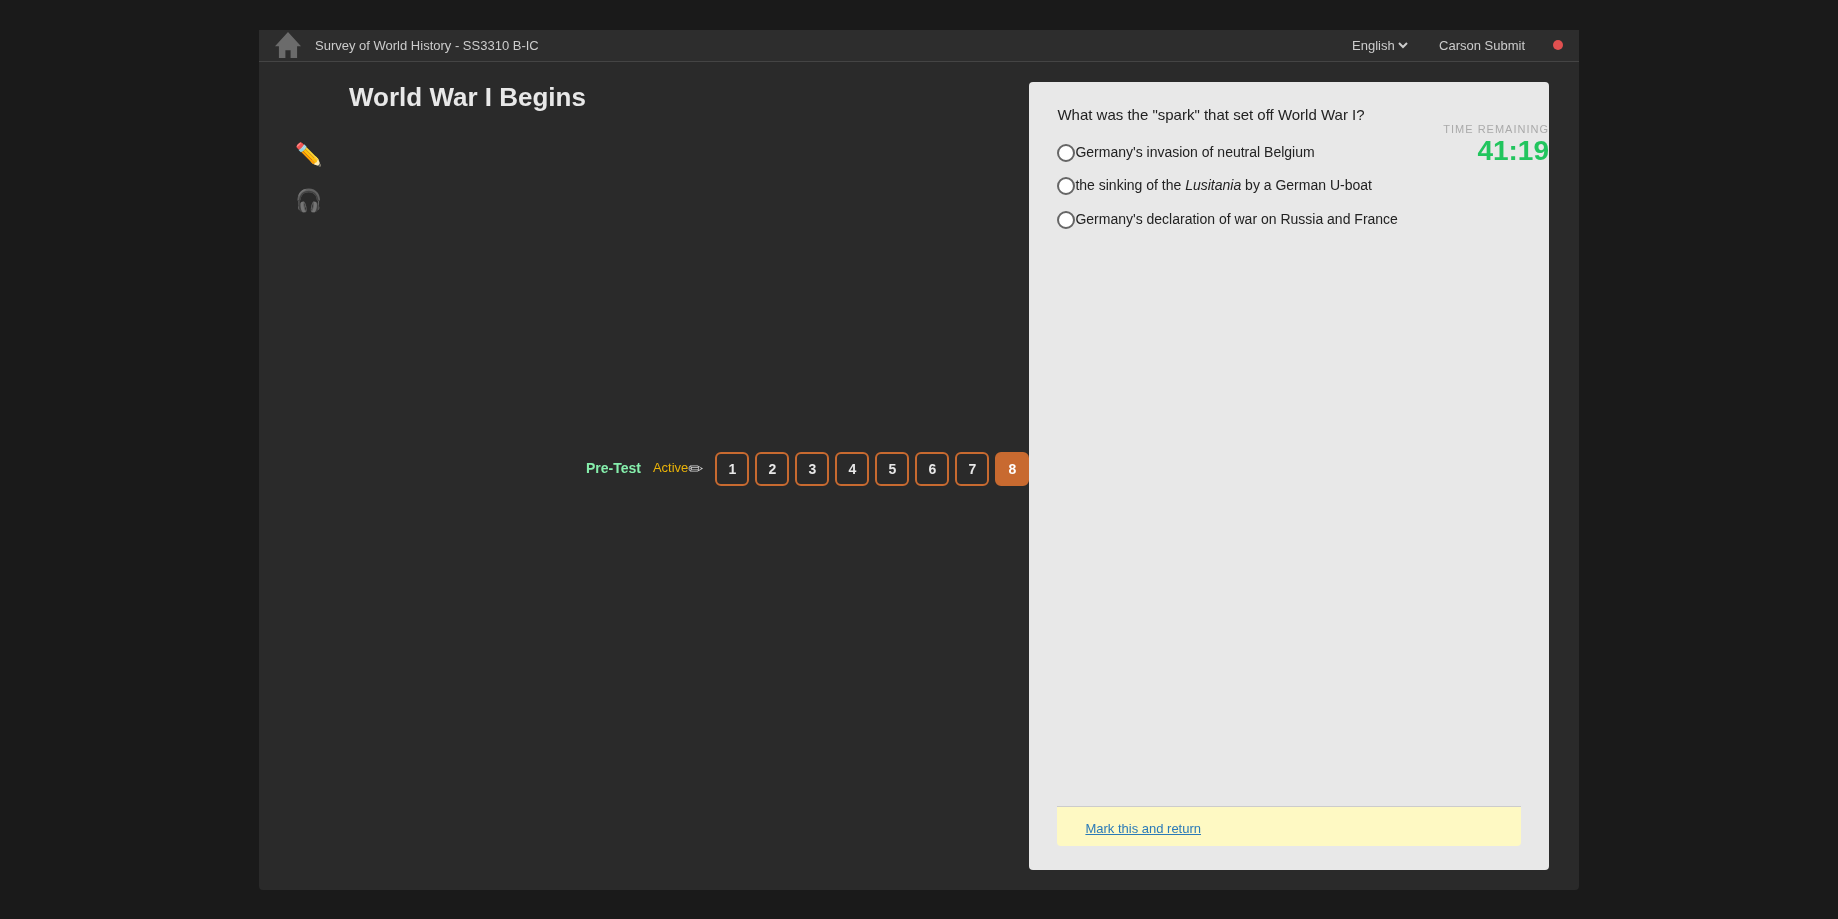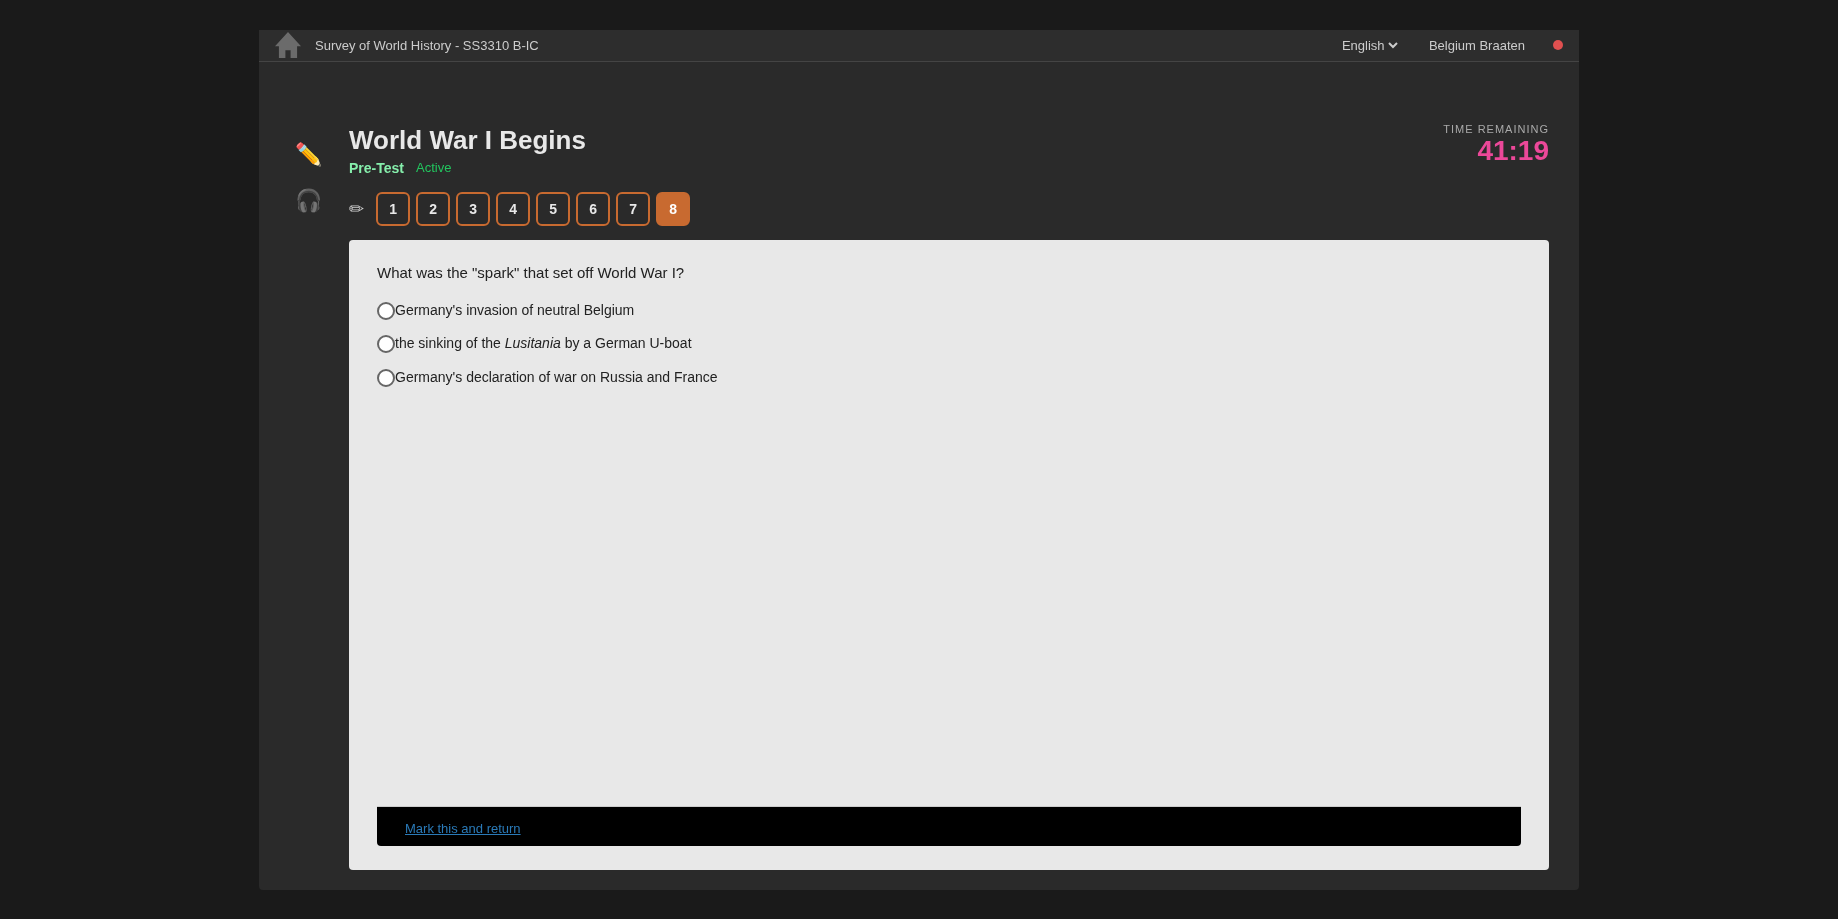--- a/index.html
+++ b/index.html
@@ -314,7 +314,7 @@
       <select class="language-select">
         <option>English</option>
       </select>
-      <span class="user-name">Belgium Braaten</span>
+      <span class="user-name">Carson Submit</span>
       <div class="status-dot"></div>
     </div>
   </div>

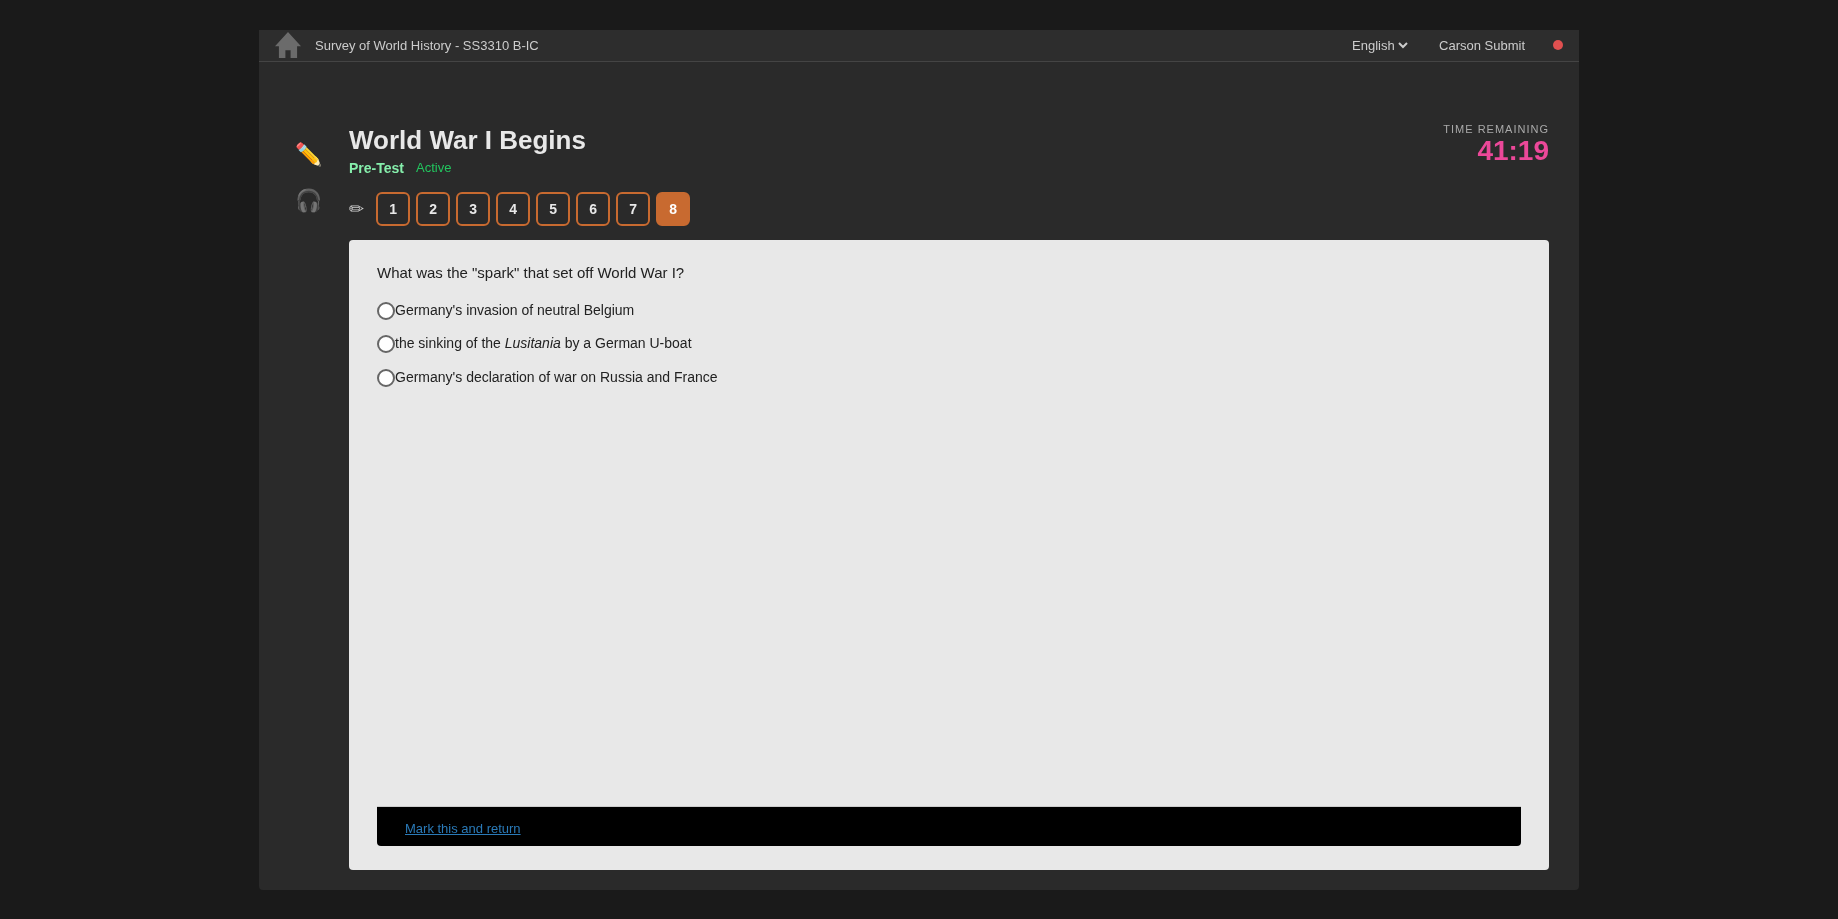--- a/index.html
+++ b/index.html
@@ -102,8 +102,7 @@
     .quiz-panel {
       flex: 1;
       display: flex;
-      flex-direction: column;
-      margin-top: 43px;
+      flex-direction: row;
     }
 
     .quiz-title {

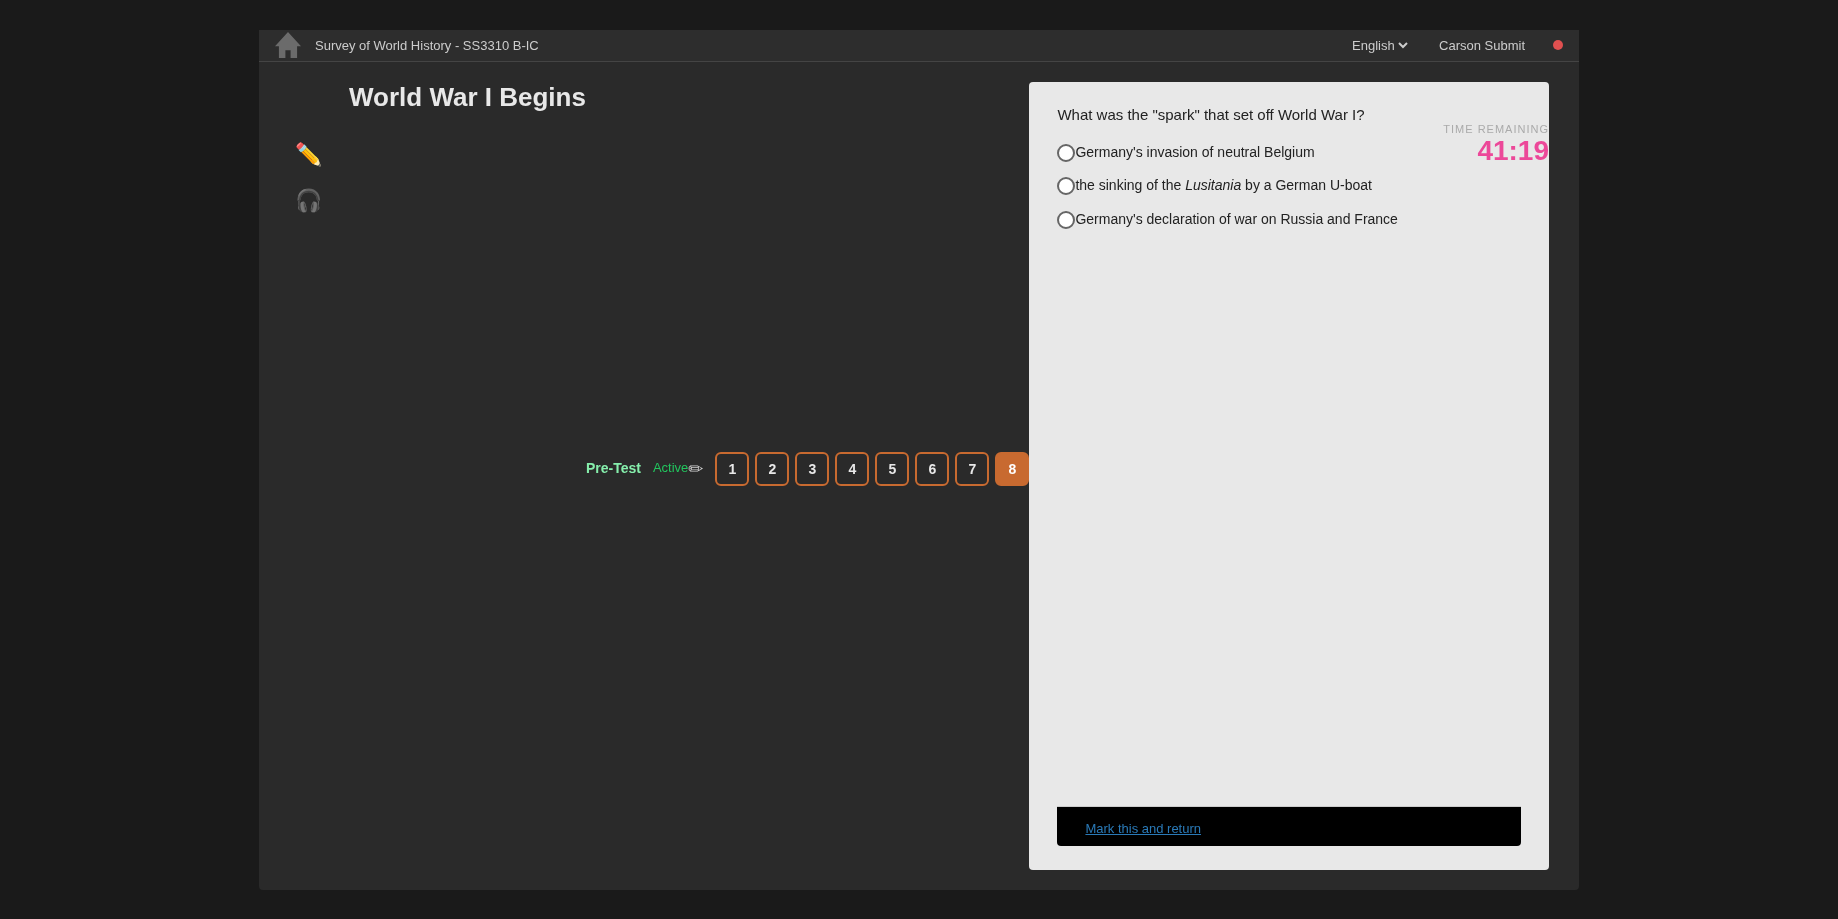--- a/index.html
+++ b/index.html
@@ -181,7 +181,7 @@
 
     .timer-value {
       font-size: 28px;
-      color: #ec4899;
+      color: #22c55e;
       font-weight: bold;
     }
 

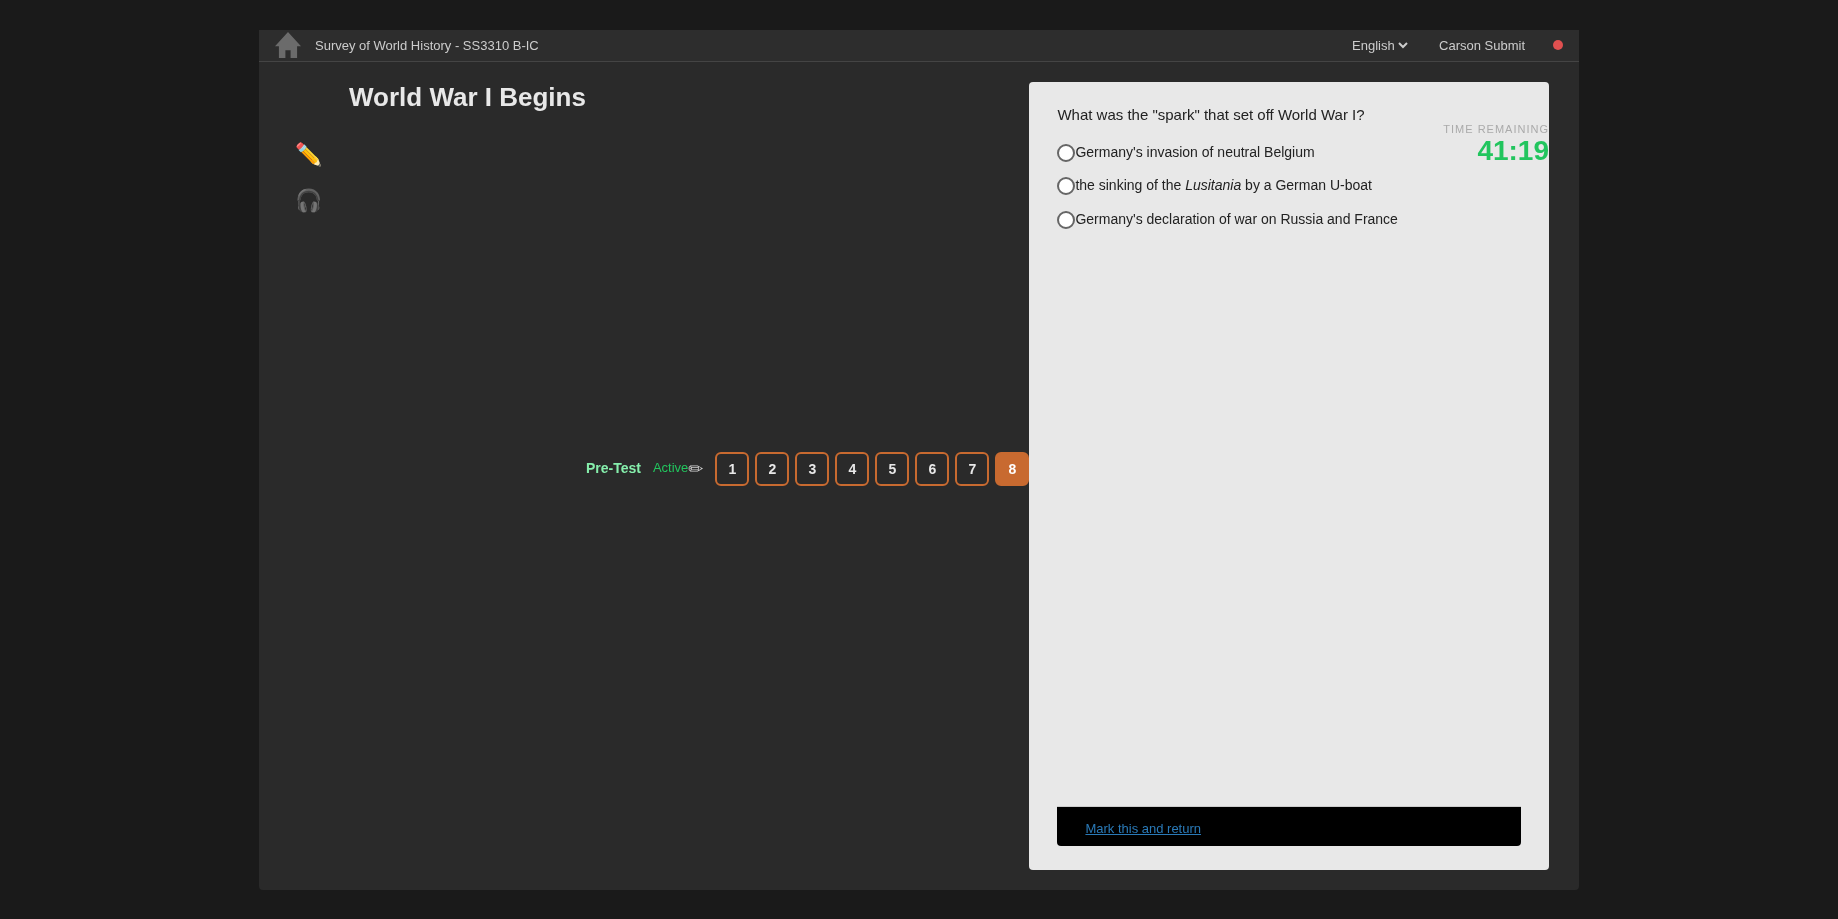--- a/index.html
+++ b/index.html
@@ -127,7 +127,7 @@
 
     .quiz-status {
       font-size: 13px;
-      color: #22c55e;
+      color: #eab308;
     }
 
     

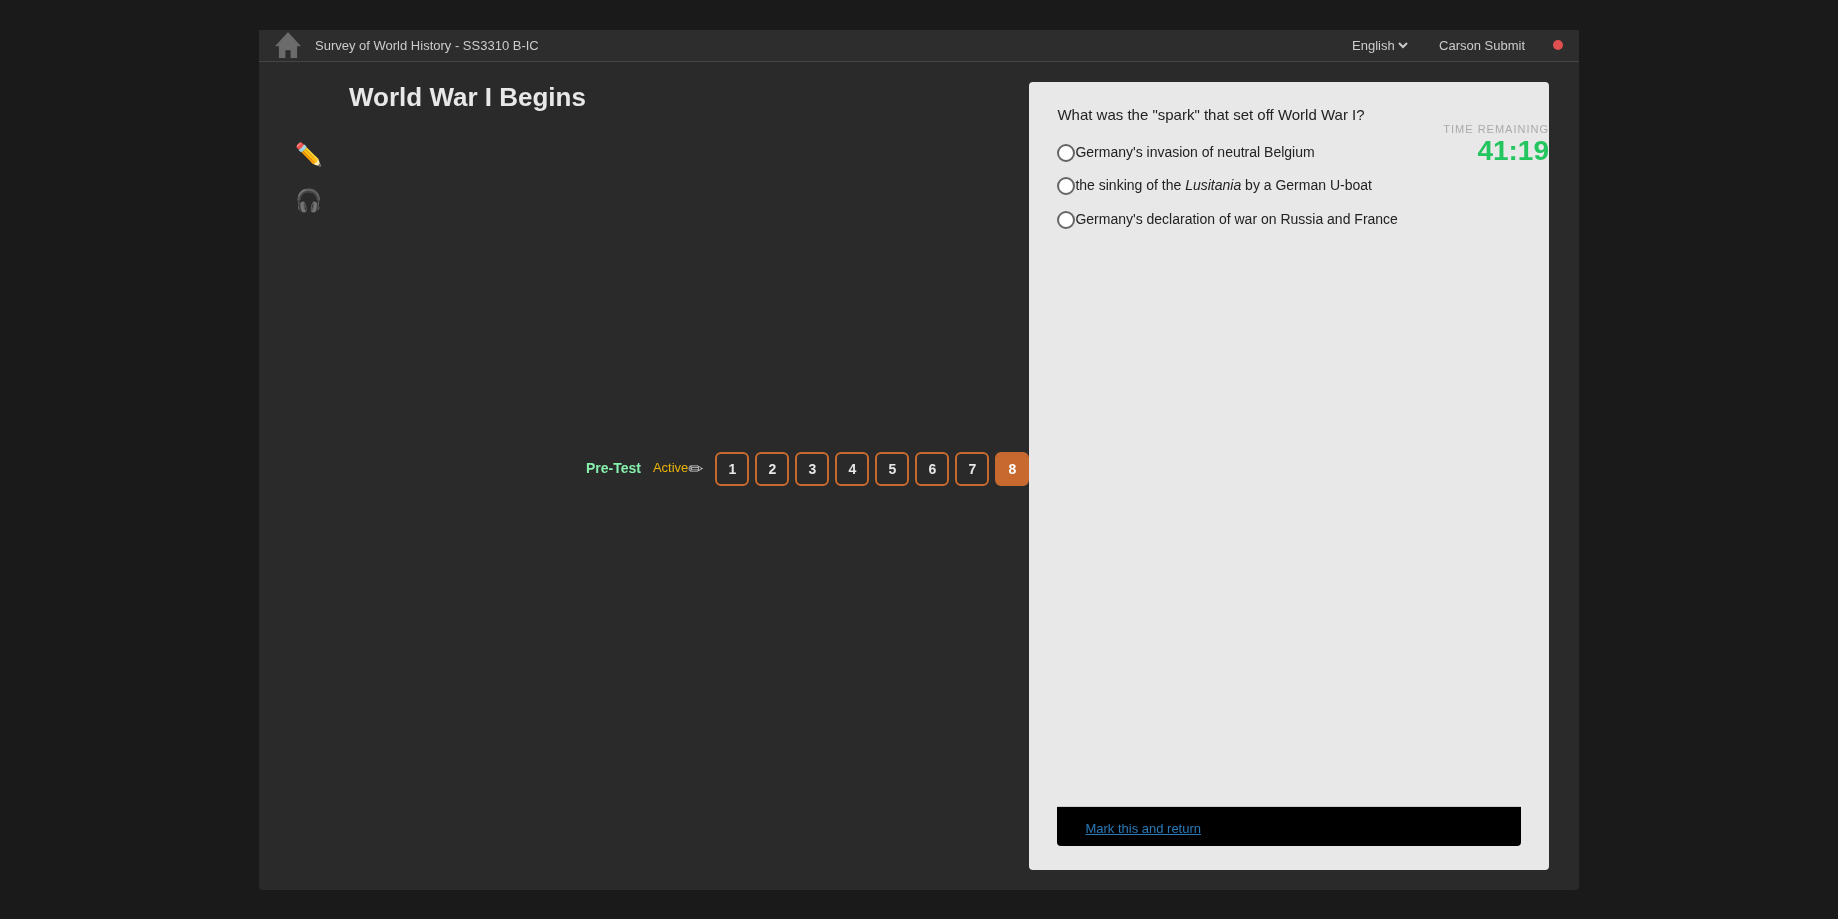--- a/index.html
+++ b/index.html
@@ -244,7 +244,7 @@
       align-items: center;
       justify-content: space-between;
       padding: 14px 28px 10px 28px;
-      background: #000000;
+      background: #fef9c3;
       border-top: 1px solid #ccc;
       border-radius: 0 0 4px 4px;
     }

